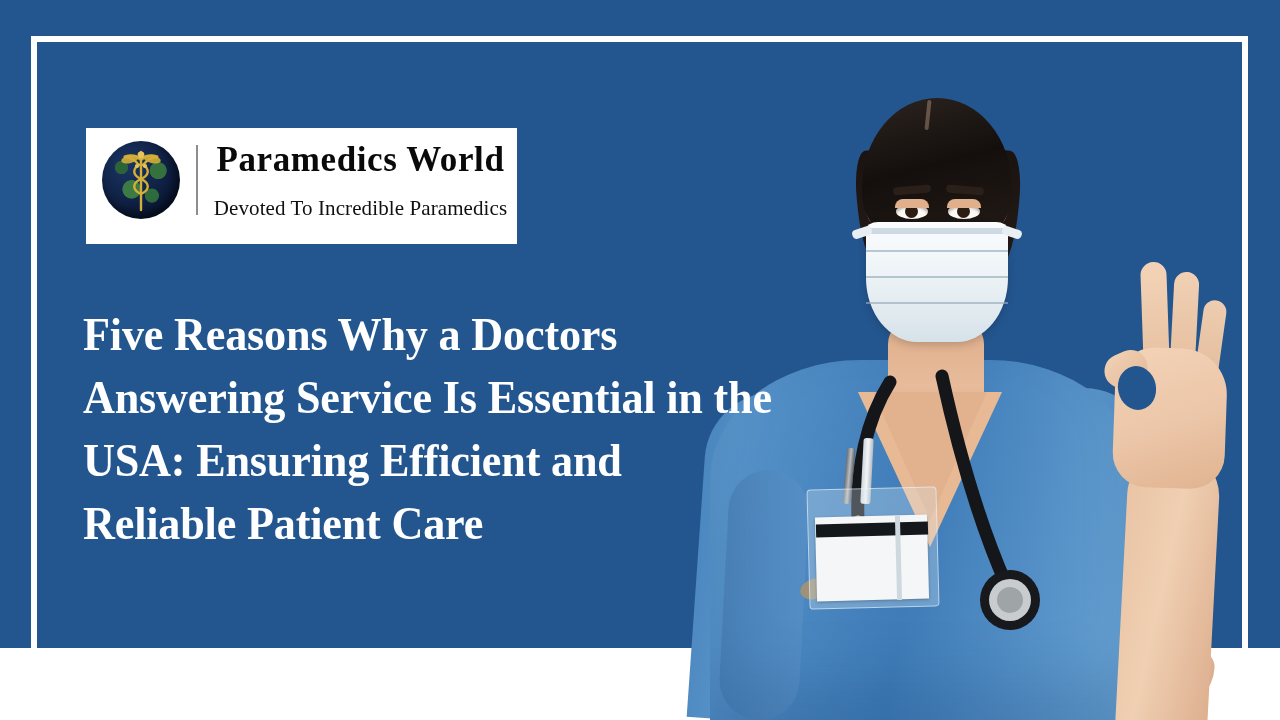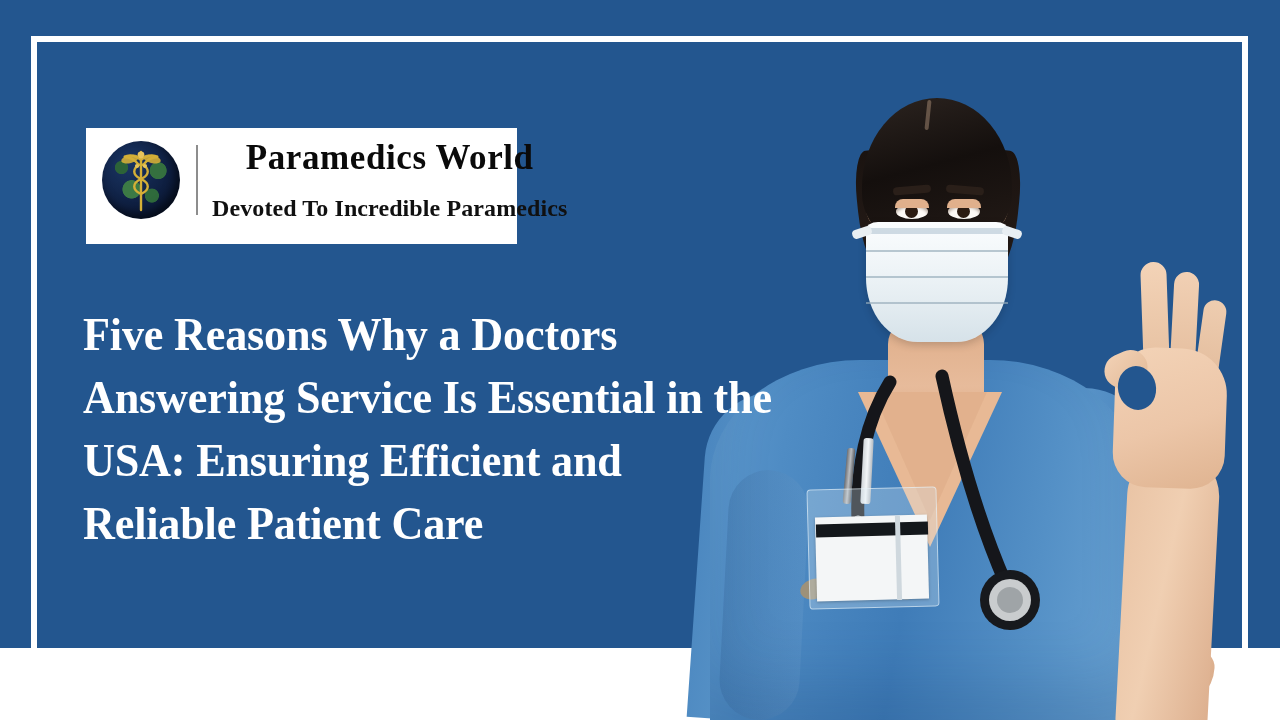--- a/index.html
+++ b/index.html
@@ -100,8 +100,8 @@
   }
   .logo-tagline {
     font-family: "Liberation Serif", serif;
-    font-size: 24px;
-    font-weight: 700;
+    font-size: 21px;
+    font-weight: 400;
     letter-spacing: 0.1px;
     color: #101010;
     margin-top: 21px;

